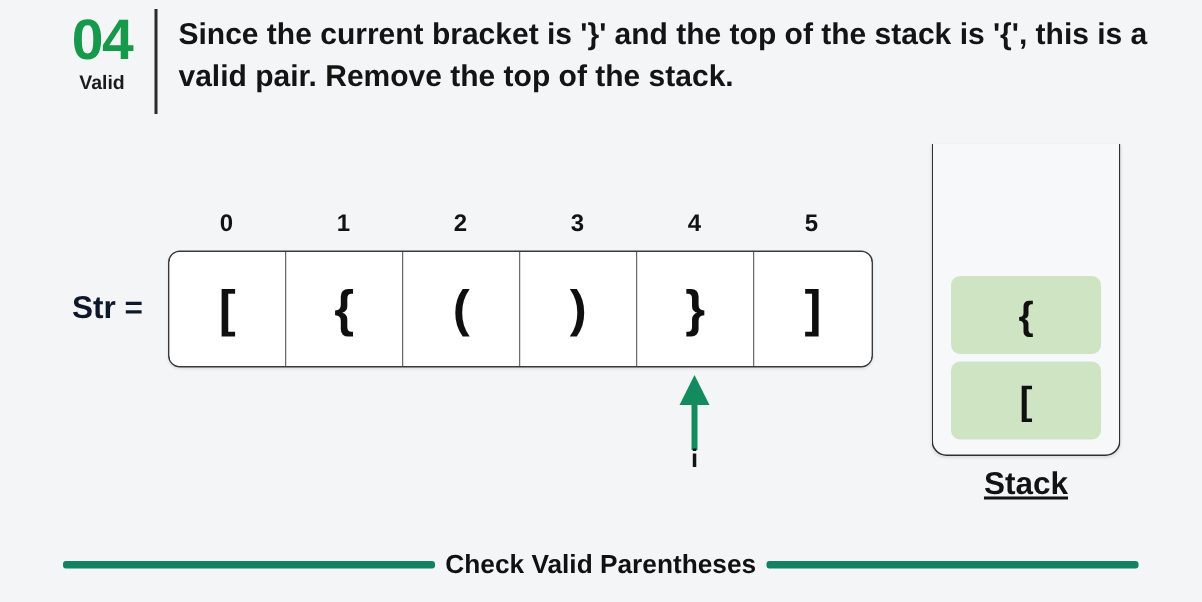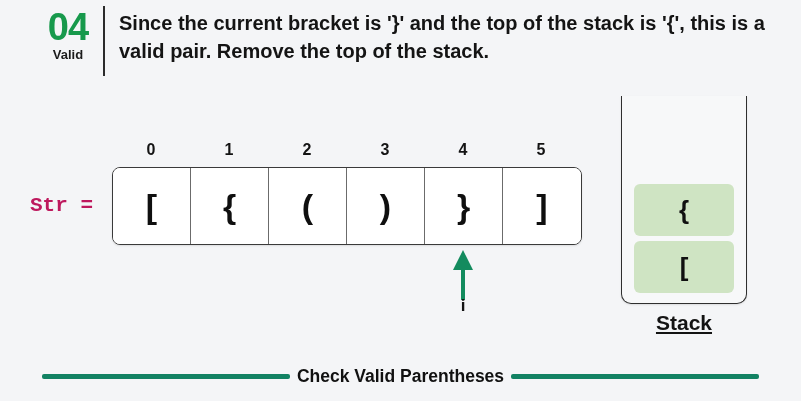--- a/index.html
+++ b/index.html
@@ -67,12 +67,11 @@
   
   #str-label {
     position: absolute;
-    left: 30px;
+    left: 48px;
     top: 194px;
     font-size: 21px;
     font-weight: bold;
-    color: #be185d;
-    font-family: Liberation Mono, monospace;
+    color: #0f172a;
   }
   #index-row {
     position: absolute;

